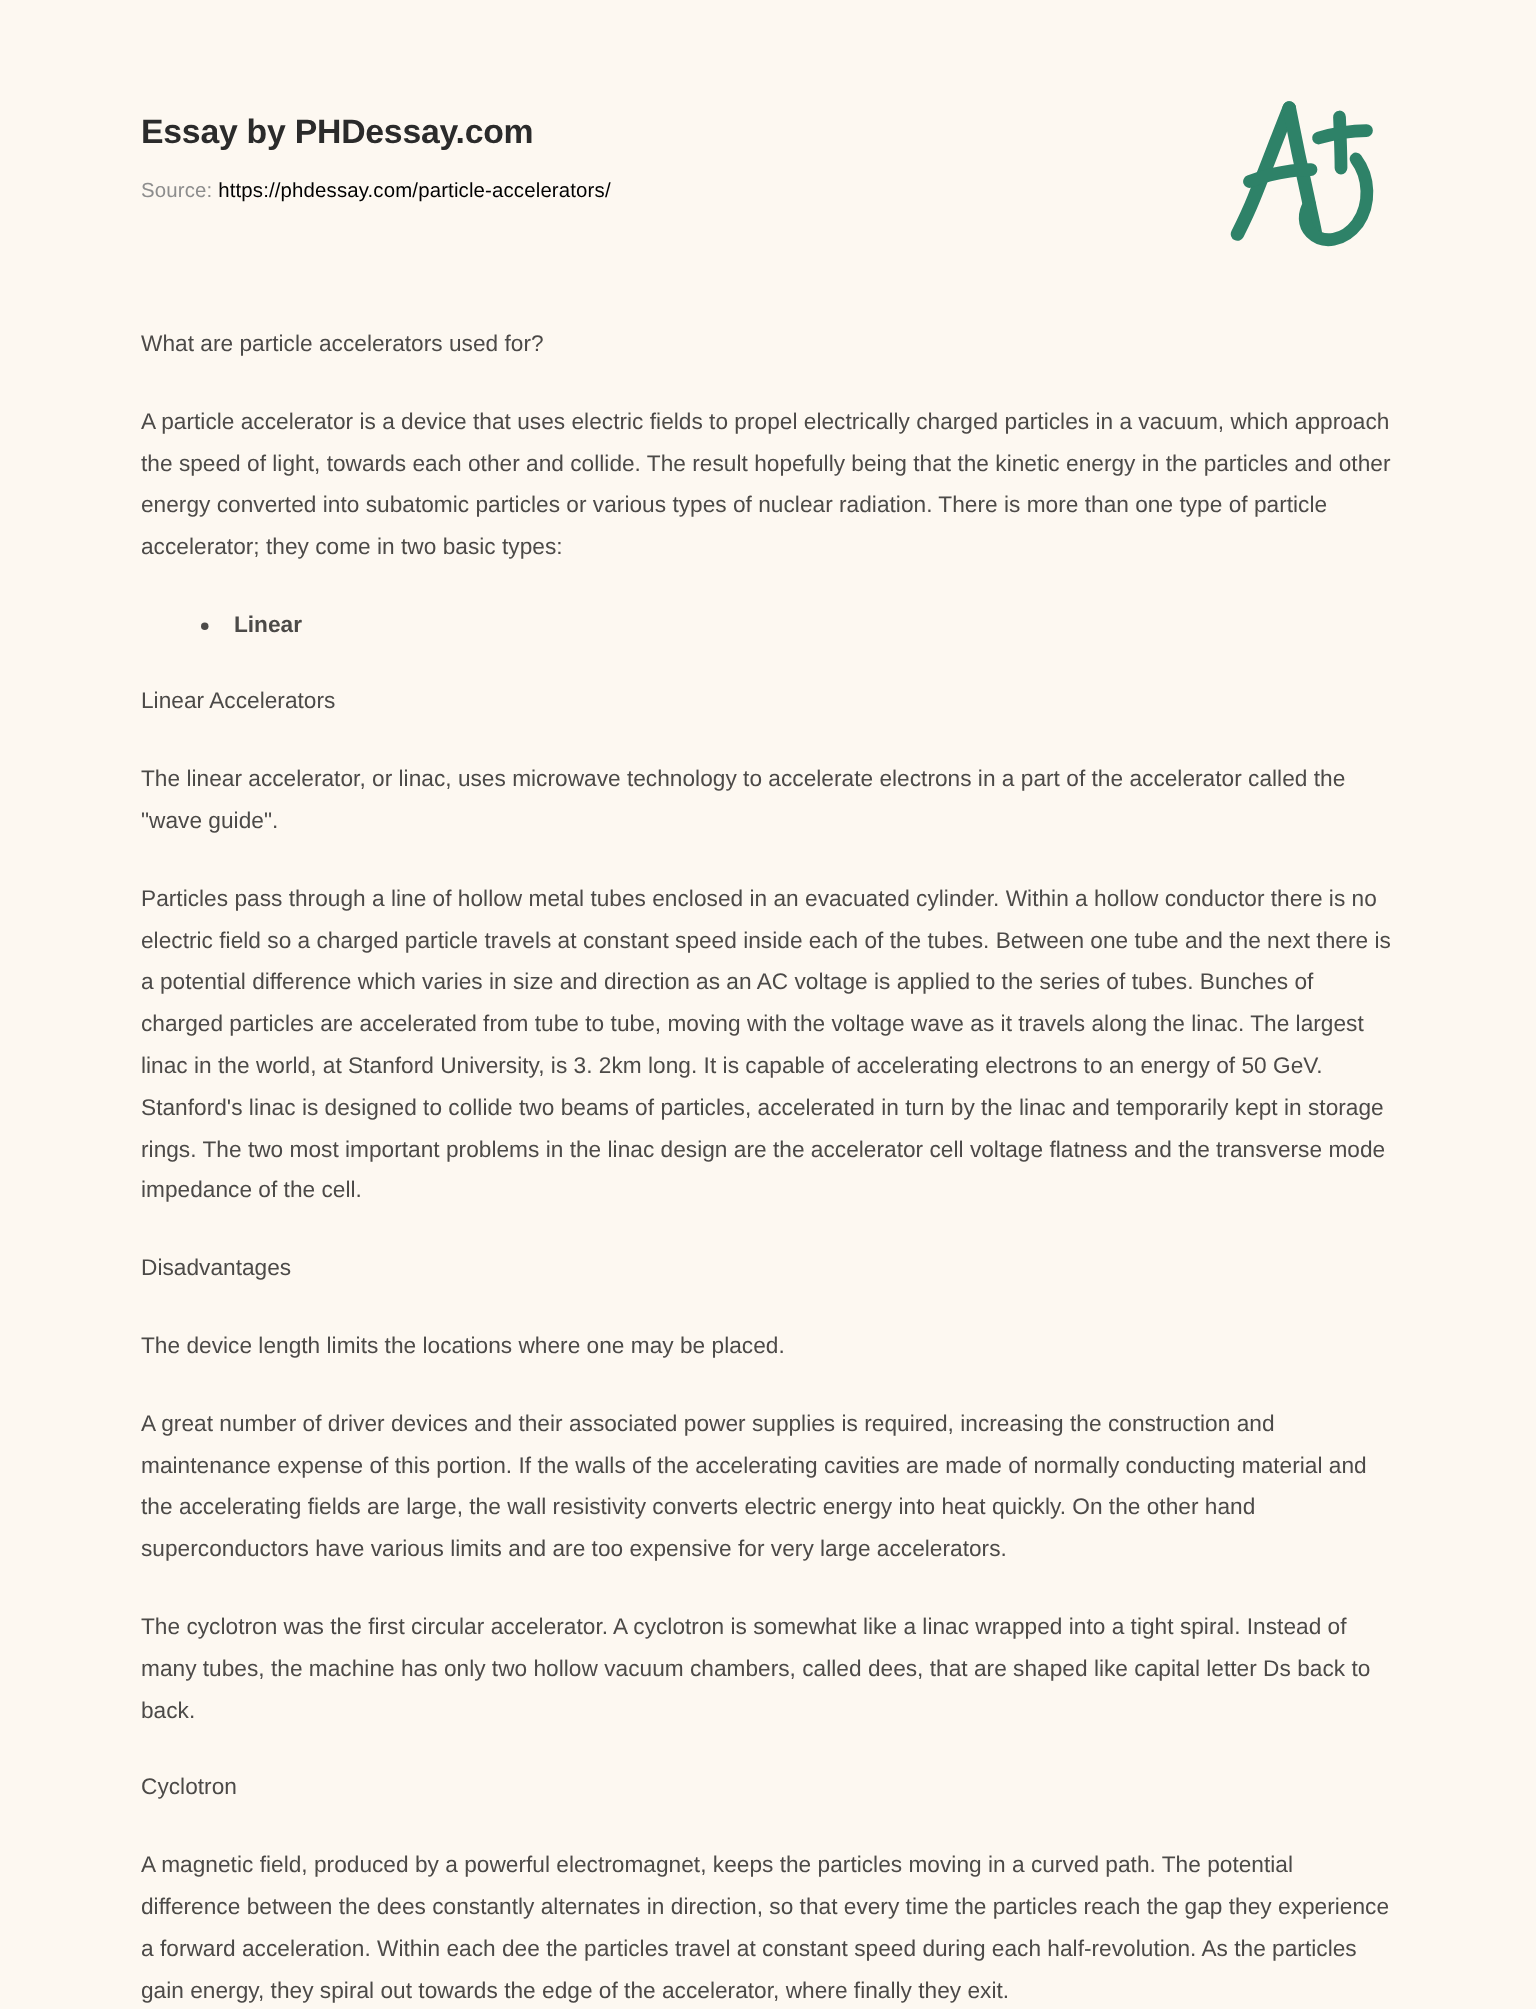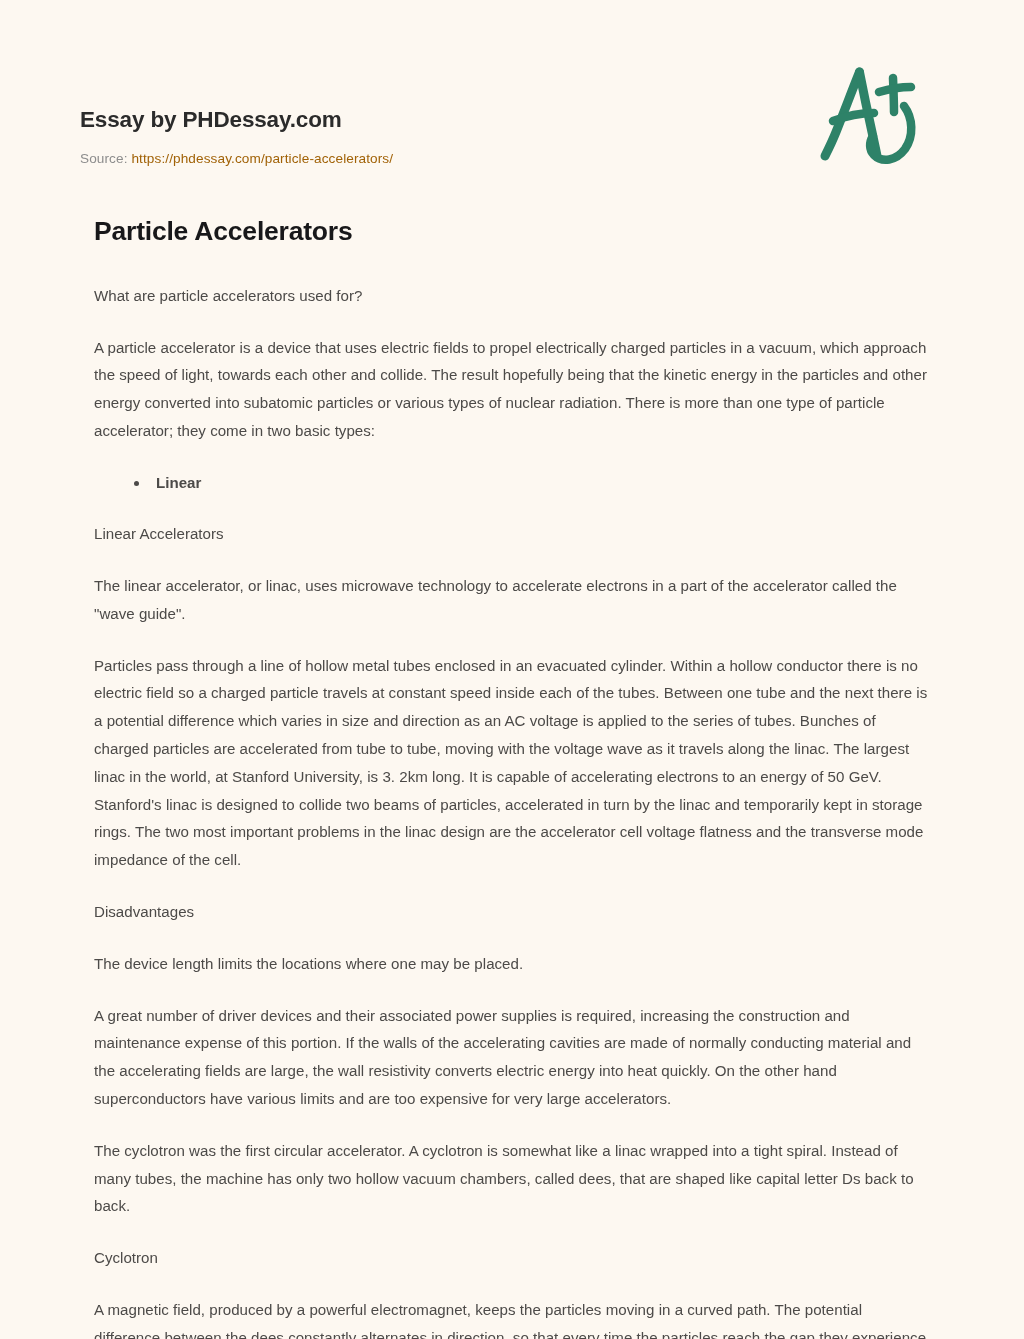--- a/index.html
+++ b/index.html
@@ -35,9 +35,8 @@
 
   .header-text {
     position: absolute;
-    left: 80px;
+    left: 94px;
     top: 74px;
-    margin-top: 32px;
   }
 
   .brand-title {

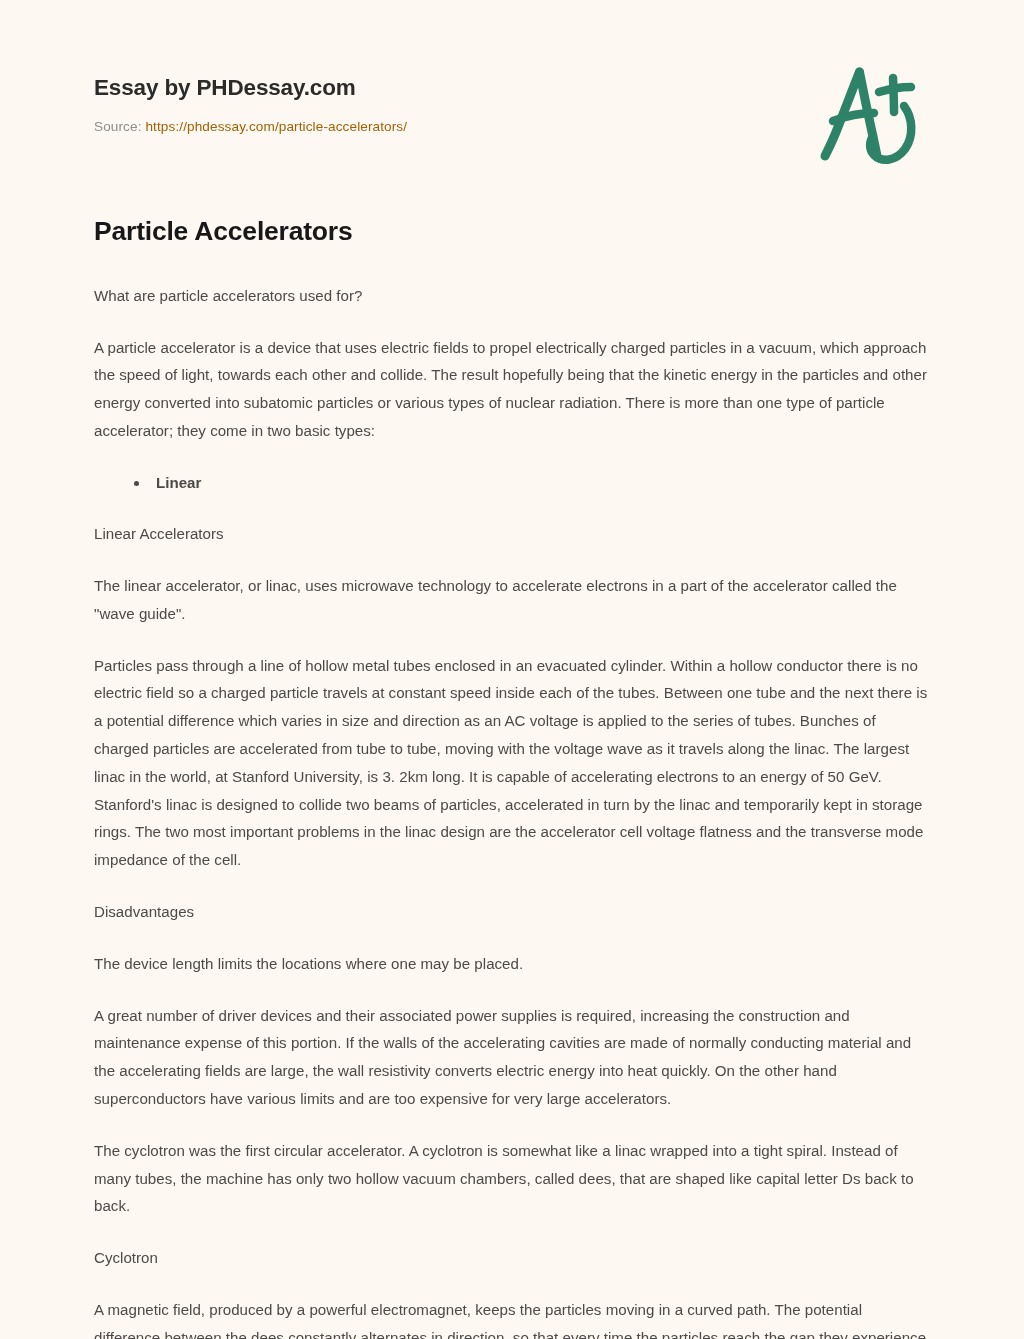--- a/index.html
+++ b/index.html
@@ -58,7 +58,7 @@
   .source-label { color: #8d8d8d; }
 
   .source-link {
-    color: #a16207;
+    color: #000000;
     text-decoration: none;
   }
 

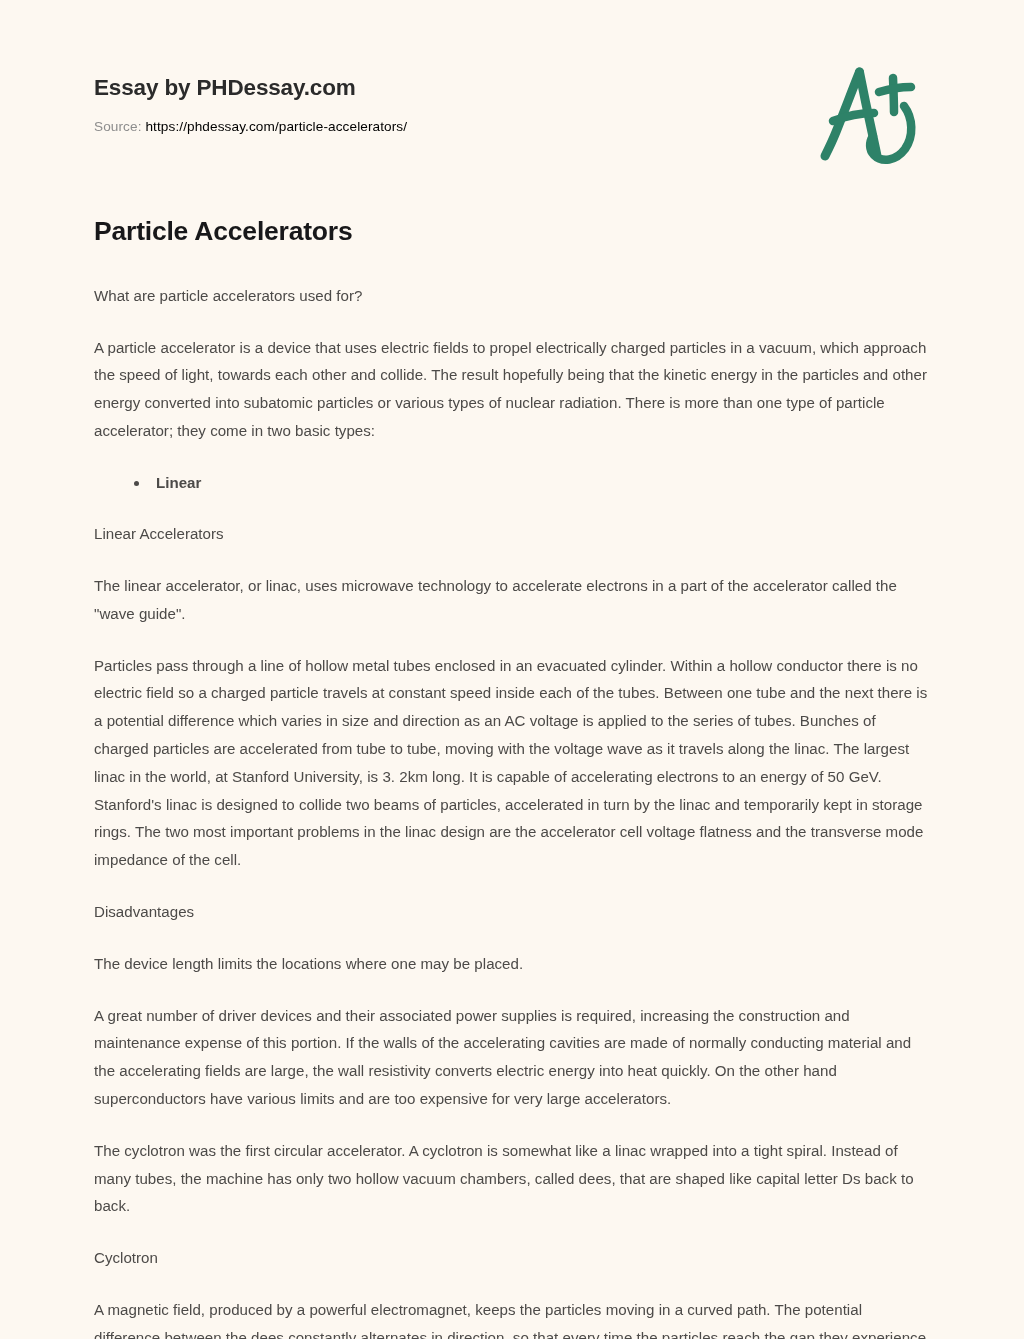--- a/index.html
+++ b/index.html
@@ -160,7 +160,6 @@
   </div>
 
   <div class="article">
-    <h1 class="doc-title">Particle Accelerators</h1>
 
     <p class="para">What are particle accelerators used for?</p>
     <p class="para">A particle accelerator is a device that uses electric fields to propel electrically charged particles in a vacuum, which approach the speed of light, towards each other and collide. The result hopefully being that the kinetic energy in the particles and other energy converted into subatomic particles or various types of nuclear radiation. There is more than one type of particle accelerator; they come in two basic types:</p>

